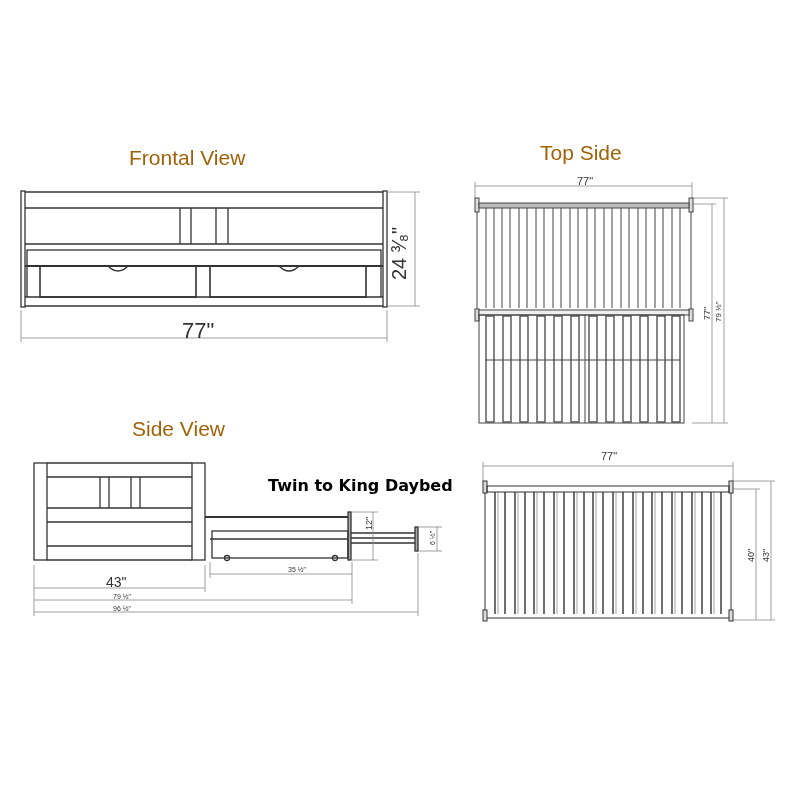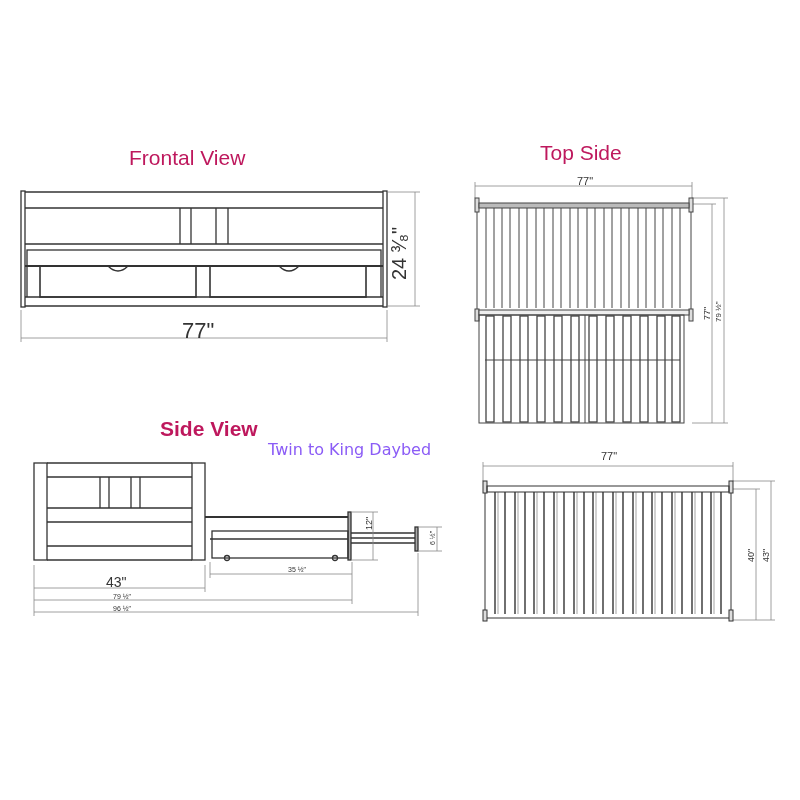--- a/index.html
+++ b/index.html
@@ -4,7 +4,7 @@
 <style>
   html, body { margin: 0; padding: 0; background: #ffffff; }
   body { width: 800px; height: 800px; position: relative; overflow: hidden; font-family: "Liberation Sans", sans-serif; }
-  .title { position: absolute; color: #be185d; font-family: "Liberation Sans", sans-serif; white-space: nowrap; }
+  .title { position: absolute; color: #a16207; font-family: "Liberation Sans", sans-serif; white-space: nowrap; }
   .bold-title { position: absolute; color: #8b5cf6; font-family: "DejaVu Sans", sans-serif; font-weight: normal; white-space: nowrap; }
   svg { position: absolute; left: 0; top: 0; }
   .dim { position: absolute; color: #333; white-space: nowrap; font-family: "Liberation Sans", sans-serif; }

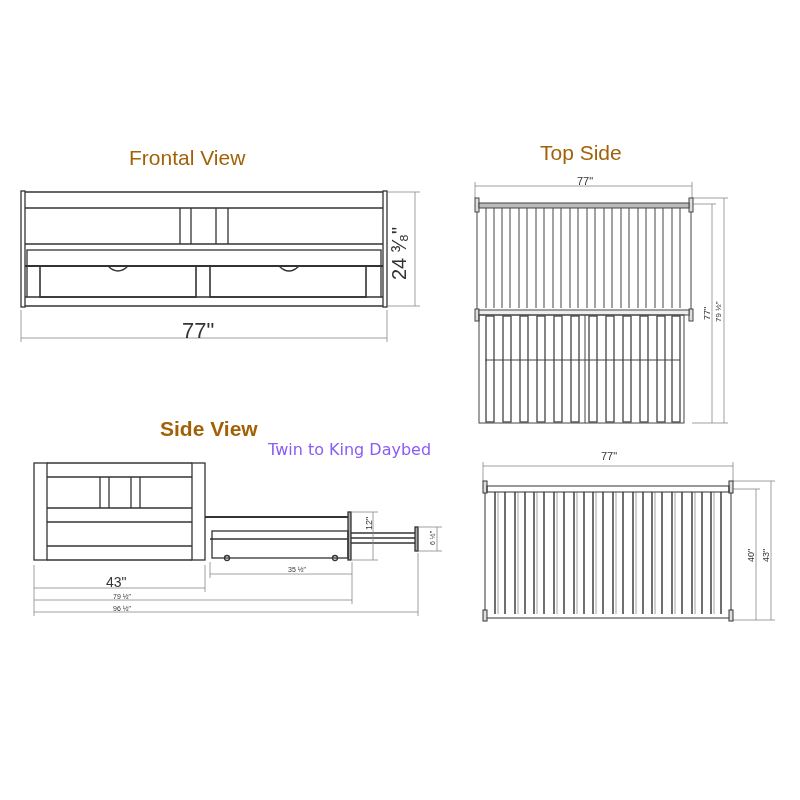--- a/index.html
+++ b/index.html
@@ -131,7 +131,7 @@
 <div class="dim" style="left:702px;top:320px;font-size:9px;transform:rotate(-90deg);transform-origin:left top;">77"</div>
 <div class="dim" style="left:714px;top:322px;font-size:8px;transform:rotate(-90deg);transform-origin:left top;">79 ½"</div>
 
-<div class="title" style="left:160px;top:417px;font-size:21px;font-weight:bold;">Side View</div>
+<div class="title" style="left:132px;top:417px;font-size:21px;">Side View</div>
 <div class="bold-title" style="left:268px;top:440px;font-size:16px;">Twin to King Daybed</div>
 
 <svg width="800" height="800" viewBox="0 0 800 800">

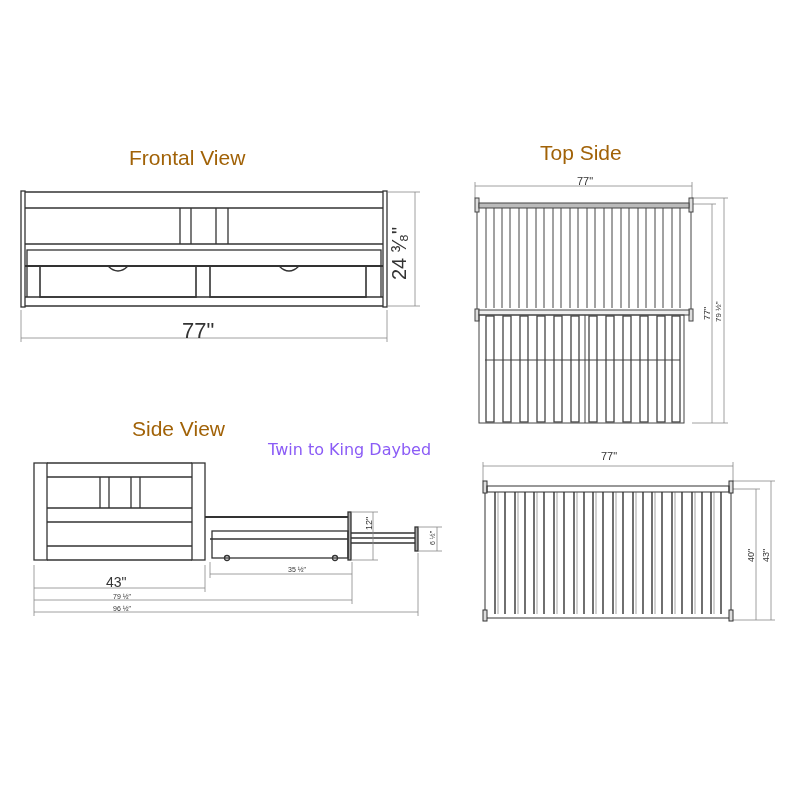--- a/index.html
+++ b/index.html
@@ -5,7 +5,7 @@
   html, body { margin: 0; padding: 0; background: #ffffff; }
   body { width: 800px; height: 800px; position: relative; overflow: hidden; font-family: "Liberation Sans", sans-serif; }
   .title { position: absolute; color: #a16207; font-family: "Liberation Sans", sans-serif; white-space: nowrap; }
-  .bold-title { position: absolute; color: #8b5cf6; font-family: "DejaVu Sans", sans-serif; font-weight: normal; white-space: nowrap; }
+  .bold-title { position: absolute; color: #000000; font-family: "DejaVu Sans", sans-serif; font-weight: bold; white-space: nowrap; margin-top: 36px; }
   svg { position: absolute; left: 0; top: 0; }
   .dim { position: absolute; color: #333; white-space: nowrap; font-family: "Liberation Sans", sans-serif; }
 </style>

